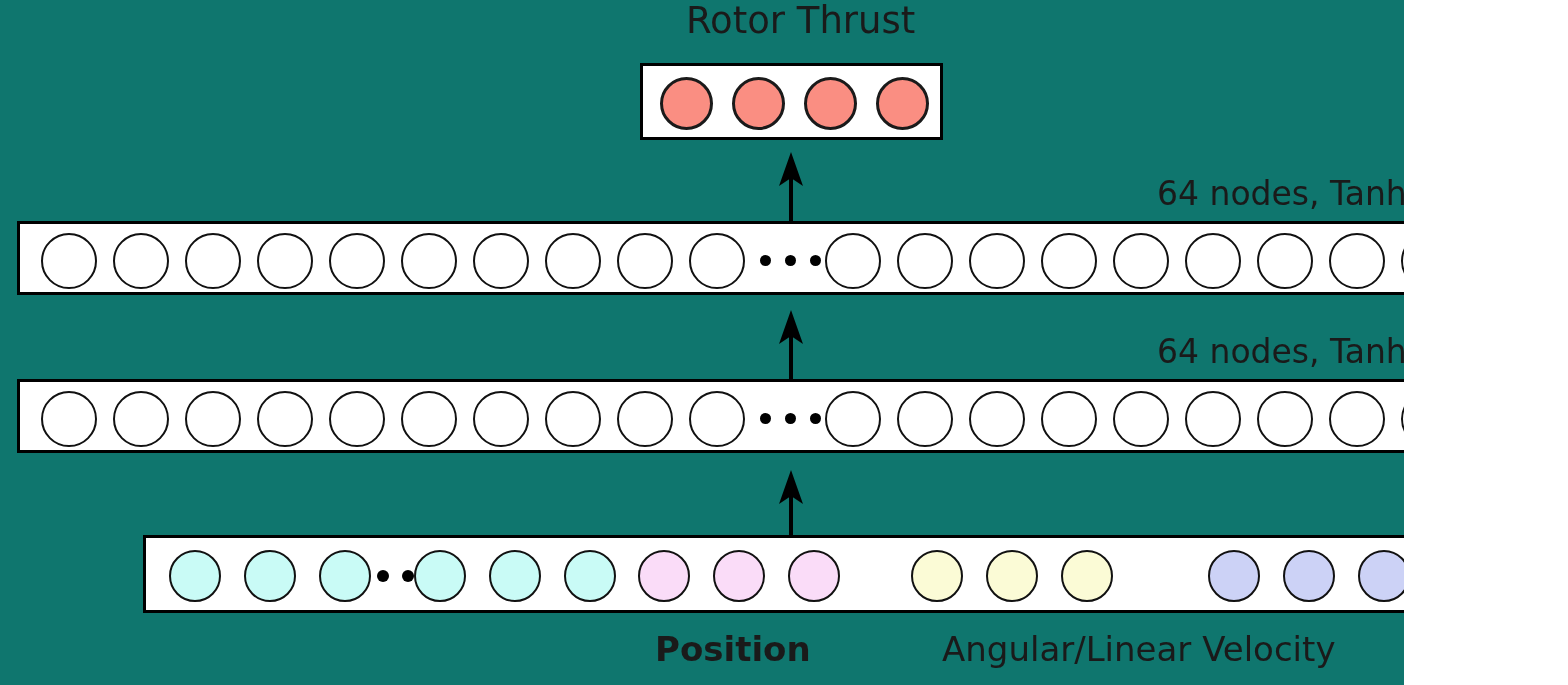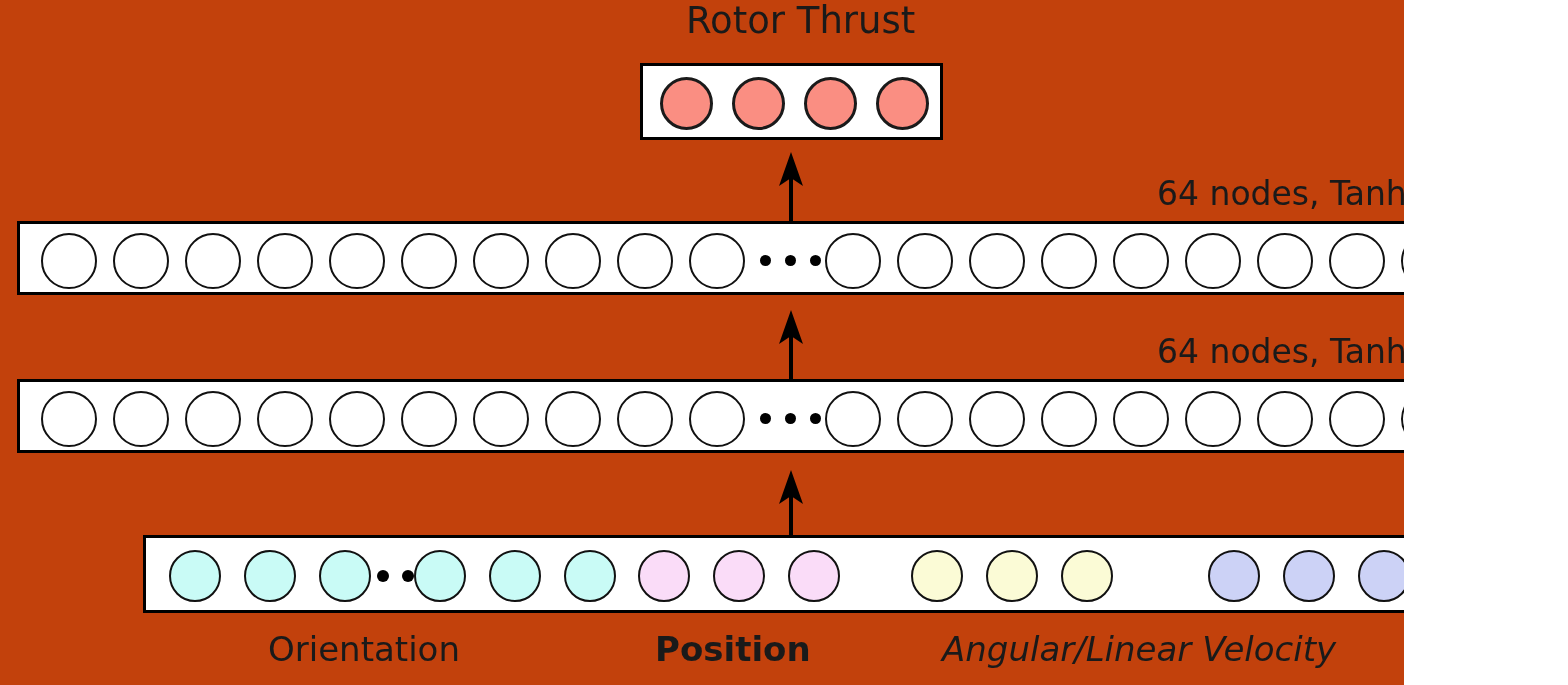--- a/index.html
+++ b/index.html
@@ -14,7 +14,7 @@
     position: relative;
     width: 1404px;
     height: 685px;
-    background: #c2410c;
+    background: #0f766e;
     overflow: hidden;
   }
 

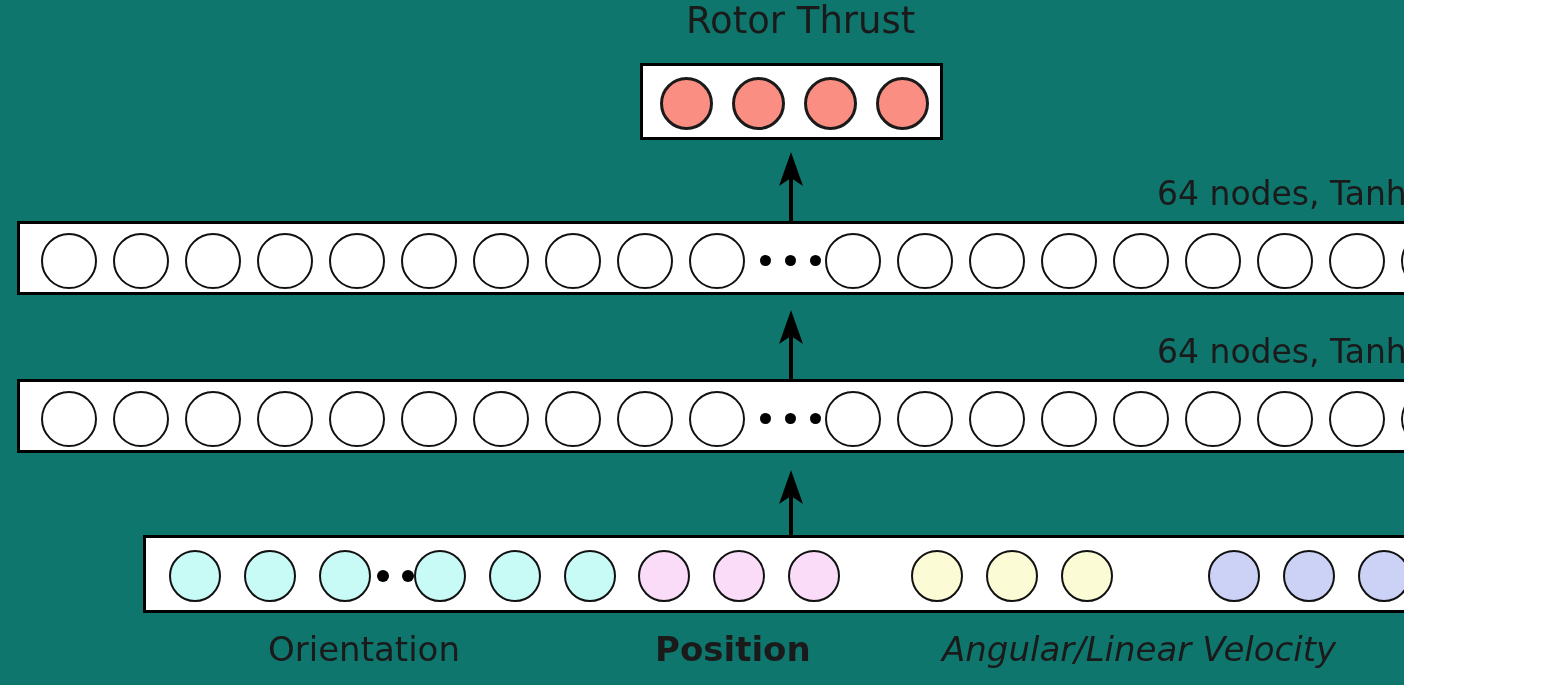--- a/index.html
+++ b/index.html
@@ -219,7 +219,6 @@
   </div>
 
 
-  <div class="label group-label" style="left:268px; top:632px;">Orientation</div>
   <div class="label group-label" style="left:655px; top:632px;font-weight:bold;">Position</div>
   <div class="label group-label" style="left:942px; top:632px;font-style:italic;">Angular/Linear Velocity</div>
 

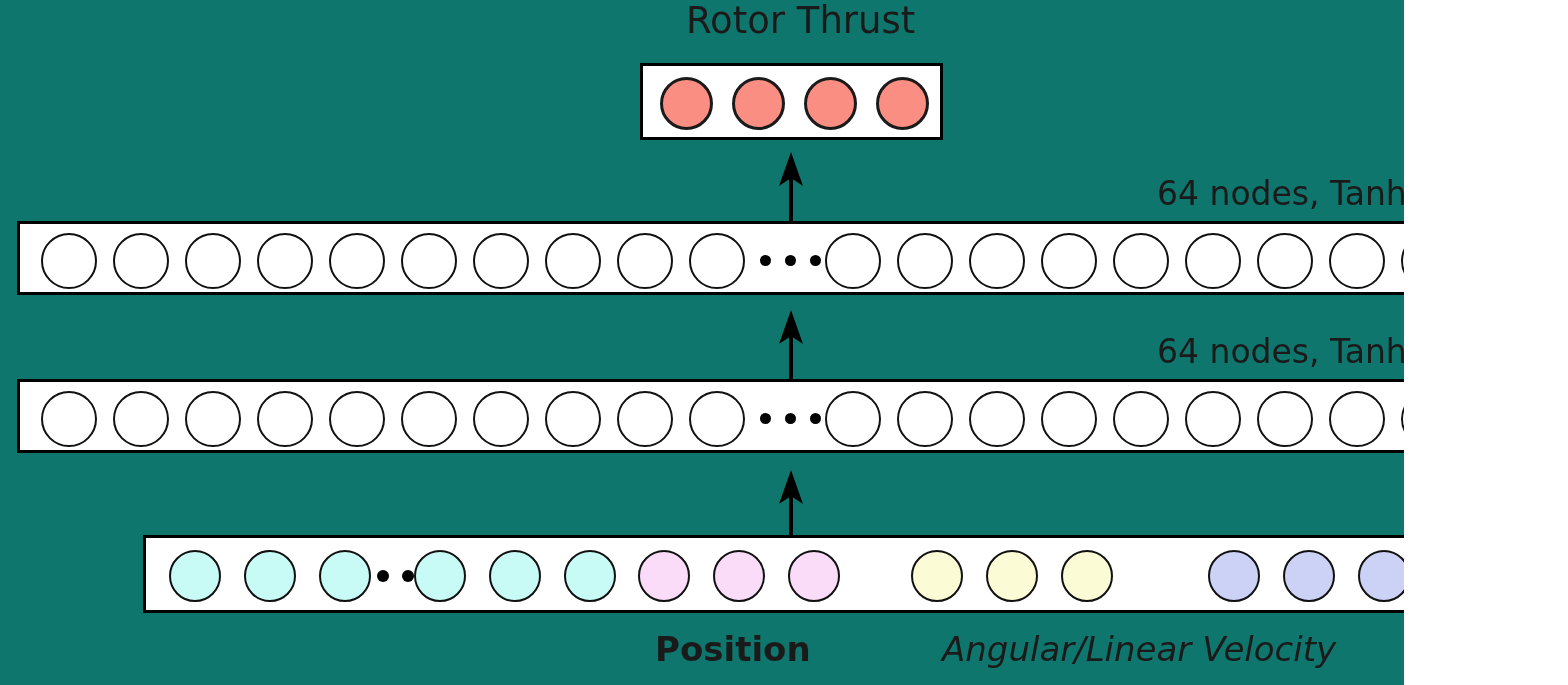--- a/index.html
+++ b/index.html
@@ -220,7 +220,7 @@
 
 
   <div class="label group-label" style="left:655px; top:632px;font-weight:bold;">Position</div>
-  <div class="label group-label" style="left:942px; top:632px;font-style:italic;">Angular/Linear Velocity</div>
+  <div class="label group-label" style="left:942px; top:632px;">Angular/Linear Velocity</div>
 
 </div>
 

